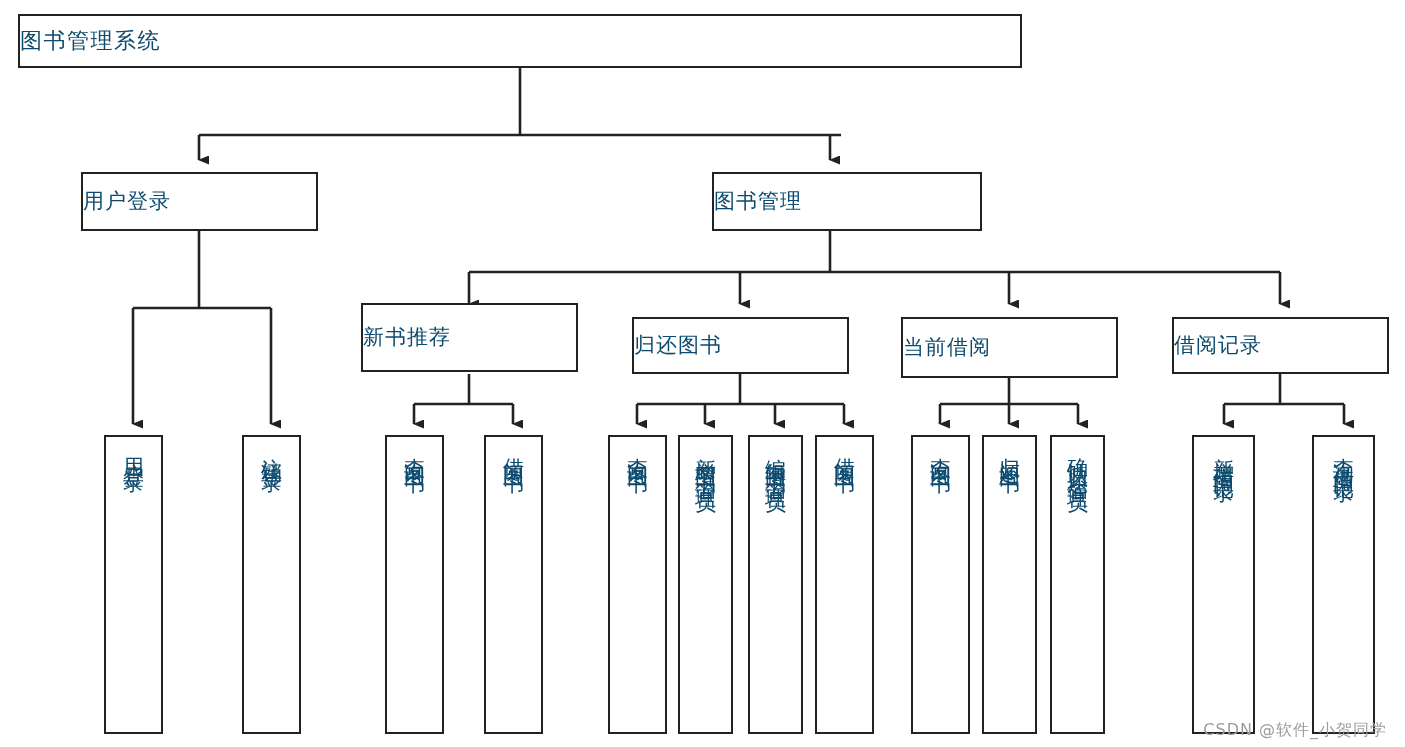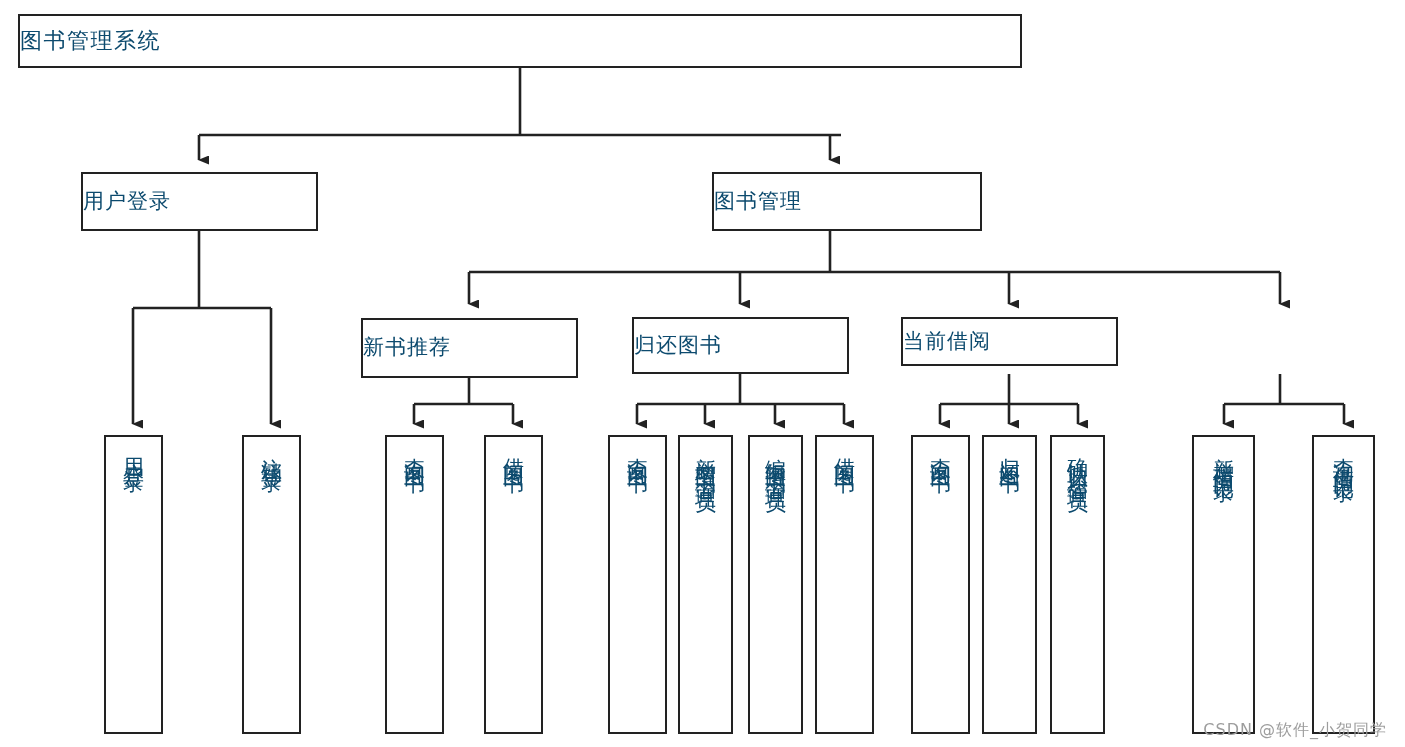--- a/index.html
+++ b/index.html
@@ -136,7 +136,7 @@
     <span>图书管理</span>
   </div>
 
-  <div class="node h" style="left:361px; top:318px; width:217px; height:60px;">
+  <div class="node h" style="left:361px; top:303px; width:217px; height:69px;">
     <span>新书推荐</span>
   </div>
   <div class="node h" style="left:632px; top:317px; width:217px; height:57px;">

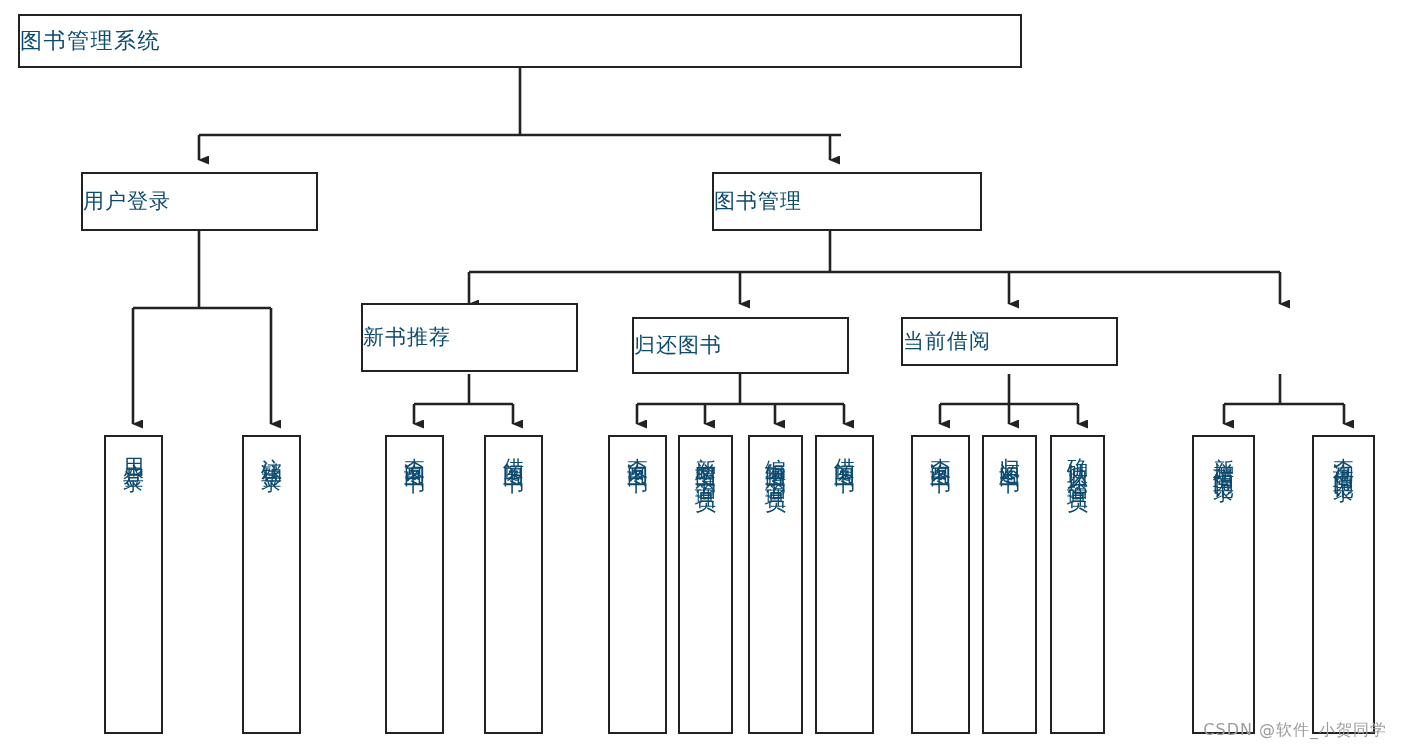--- a/index.html
+++ b/index.html
@@ -142,7 +142,7 @@
   <div class="node h" style="left:632px; top:317px; width:217px; height:57px;">
     <span>归还图书</span>
   </div>
-  <div class="node h" style="left:901px; top:317px; width:217px; height:49px;">
+  <div class="node h" style="left:901px; top:317px; width:217px; height:61px;">
     <span>当前借阅</span>
   </div>
 

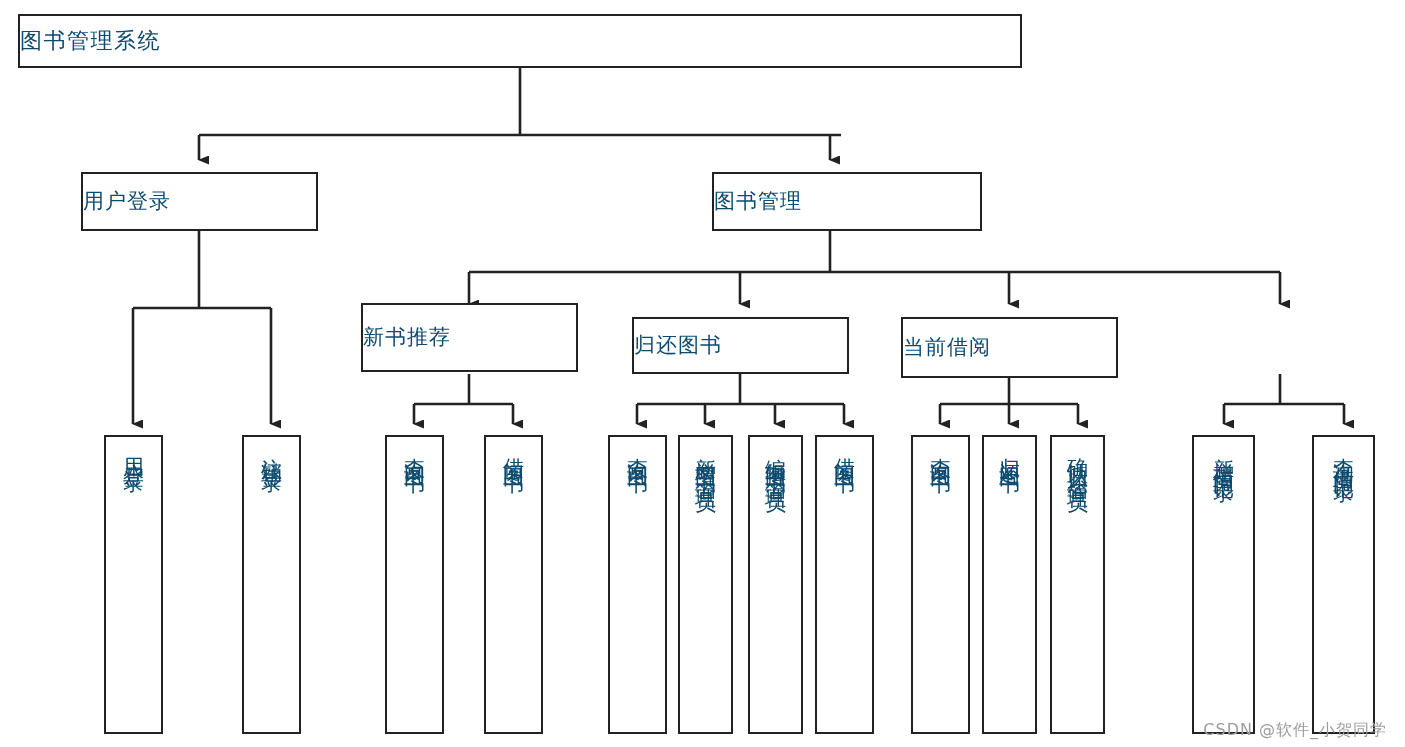--- a/index.html
+++ b/index.html
@@ -145,6 +145,9 @@
   <div class="node h" style="left:901px; top:317px; width:217px; height:61px;">
     <span>当前借阅</span>
   </div>
+  <div class="node h" style="left:1172px; top:317px; width:217px; height:57px;">
+    <span>借阅记录</span>
+  </div>
 
   <div class="node v" style="left:104px; top:435px; width:59px; height:299px;">
     <span class="vtext">用户登录</span>

